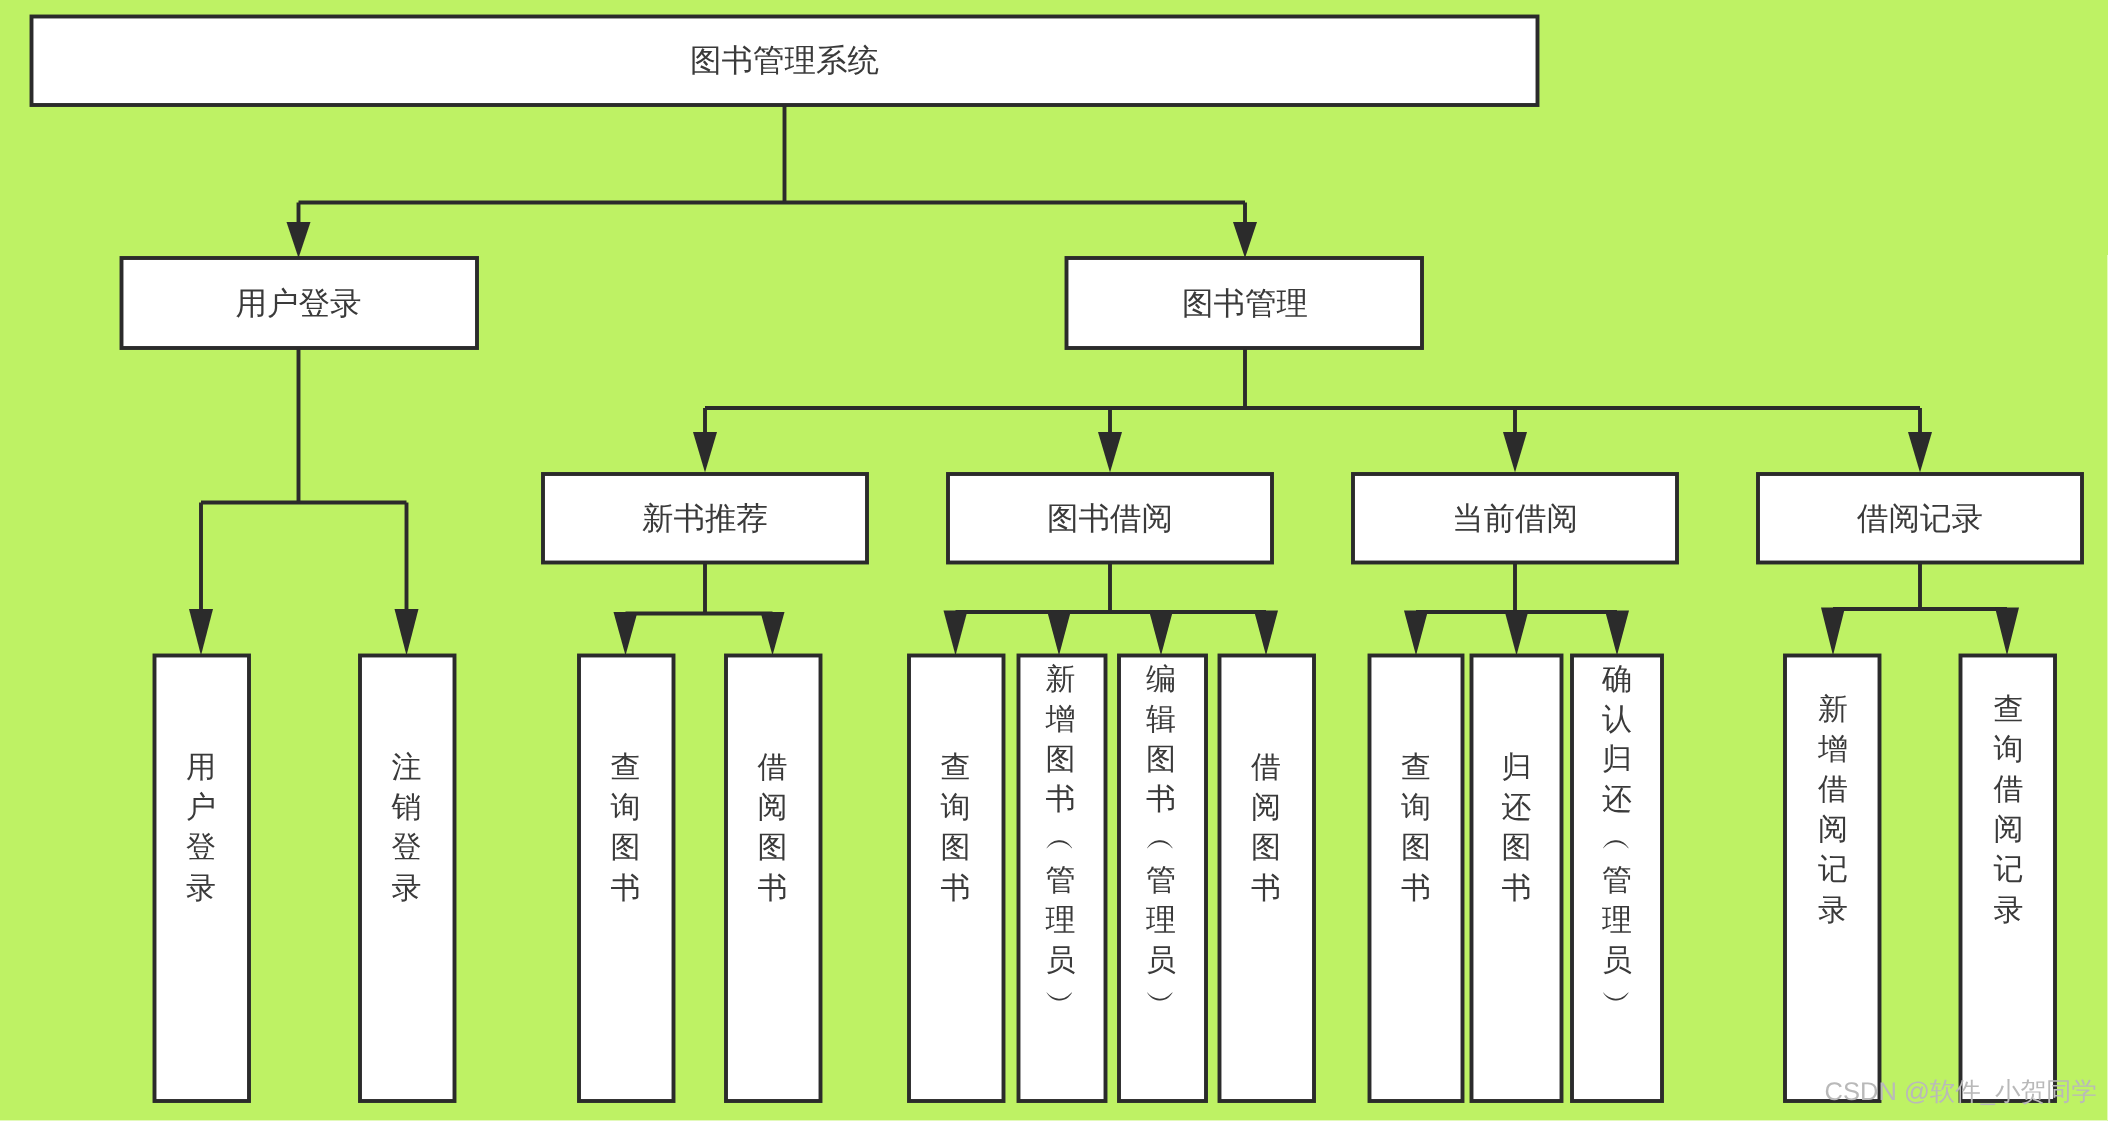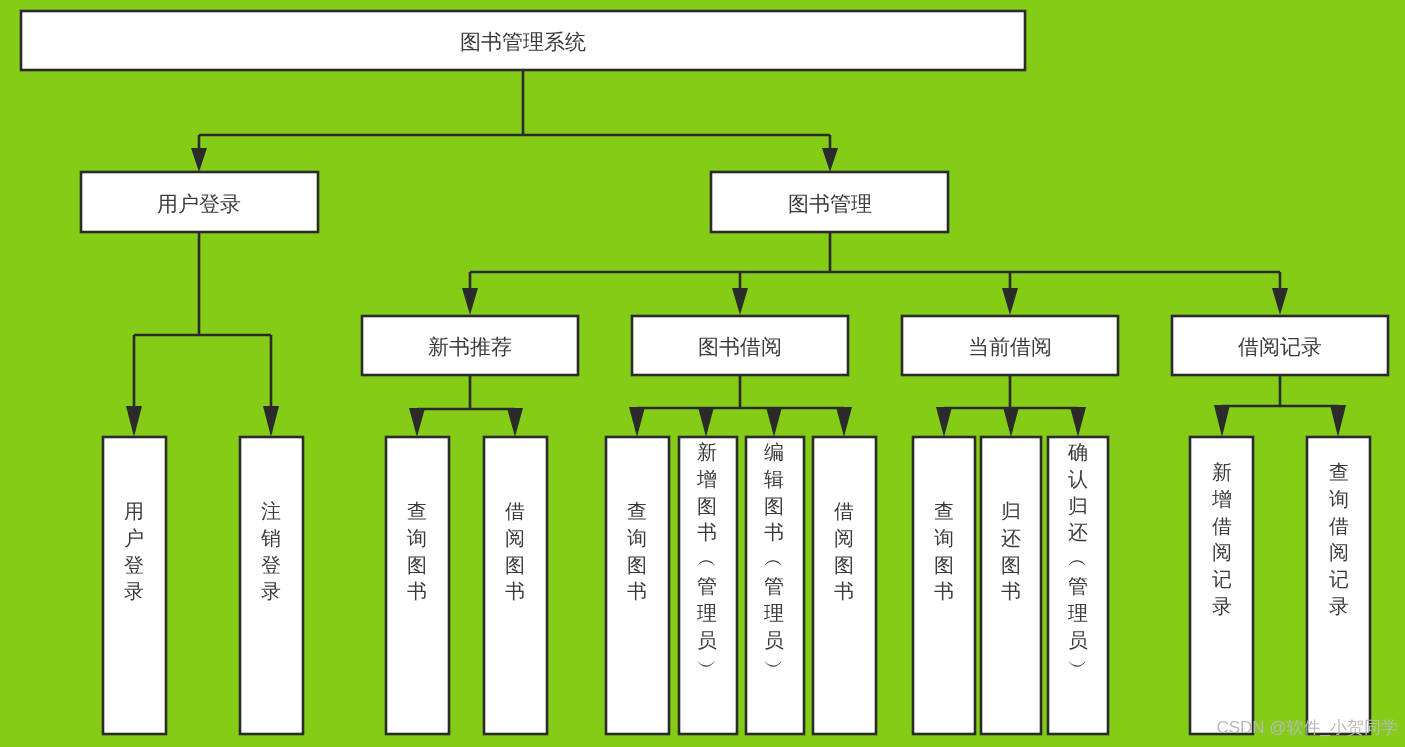--- a/index.html
+++ b/index.html
@@ -15,7 +15,7 @@
     position: relative;
     width: 1405px;
     height: 747px;
-    background: #84cc16;
+    background: #bef264;
     overflow: hidden;
   }
   svg.diagram-svg {

